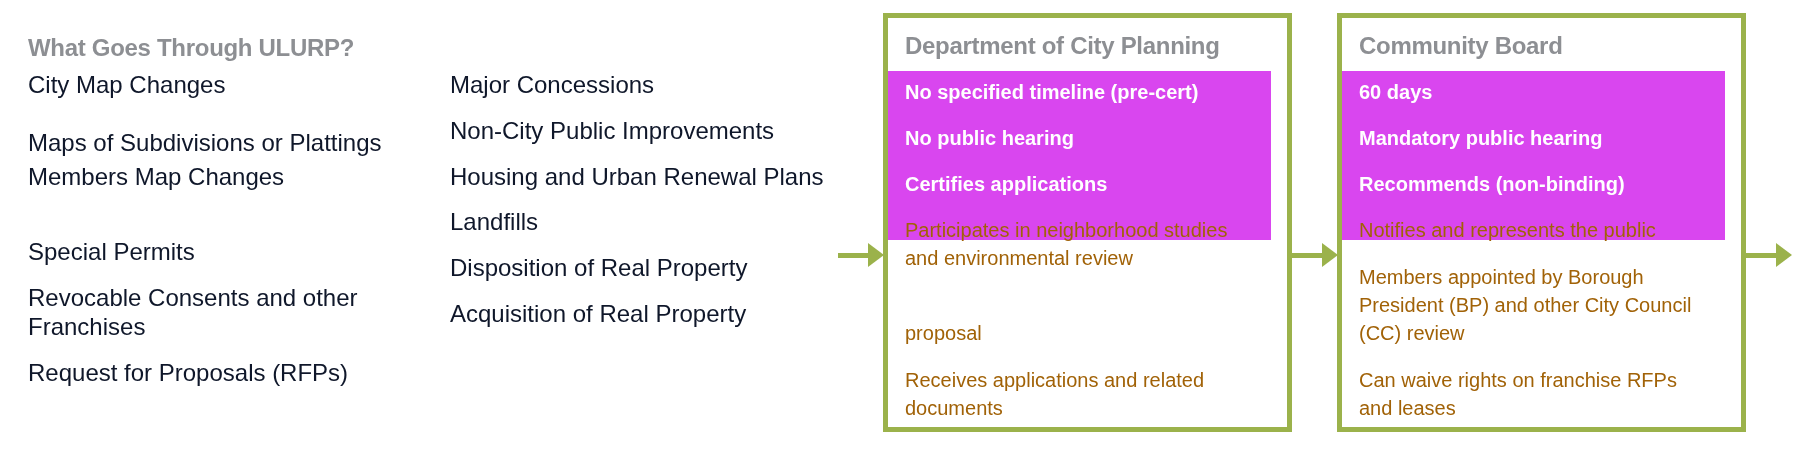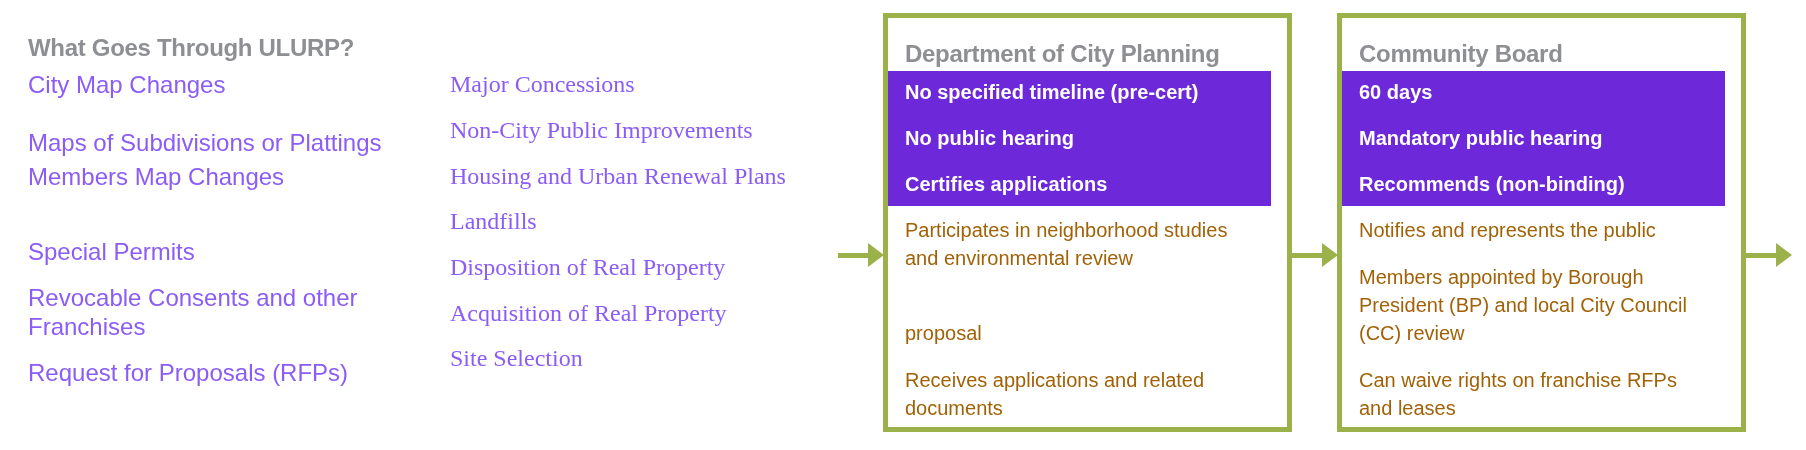--- a/index.html
+++ b/index.html
@@ -11,7 +11,7 @@
   .col .item { position:absolute; left:0; white-space:nowrap; }
   .box { position:absolute; top:13px; height:419px; border:5px solid #9bb24b;
          box-sizing:border-box; background:#fff; }
-  .box .title { position:absolute; left:17px; top:22px; font-size:24px; font-weight:bold;
+  .box .title { position:absolute; left:17px; top:14px; font-size:24px; font-weight:bold;
                 color:#8d8f93; letter-spacing:-0.3px; white-space:nowrap; }
   .box .band { position:absolute; left:0; right:16px; top:53px; height:135px; background:#6d28d9; }
   .box .band .b { position:absolute; left:17px; font-size:20px; font-weight:bold; color:#ffffff;

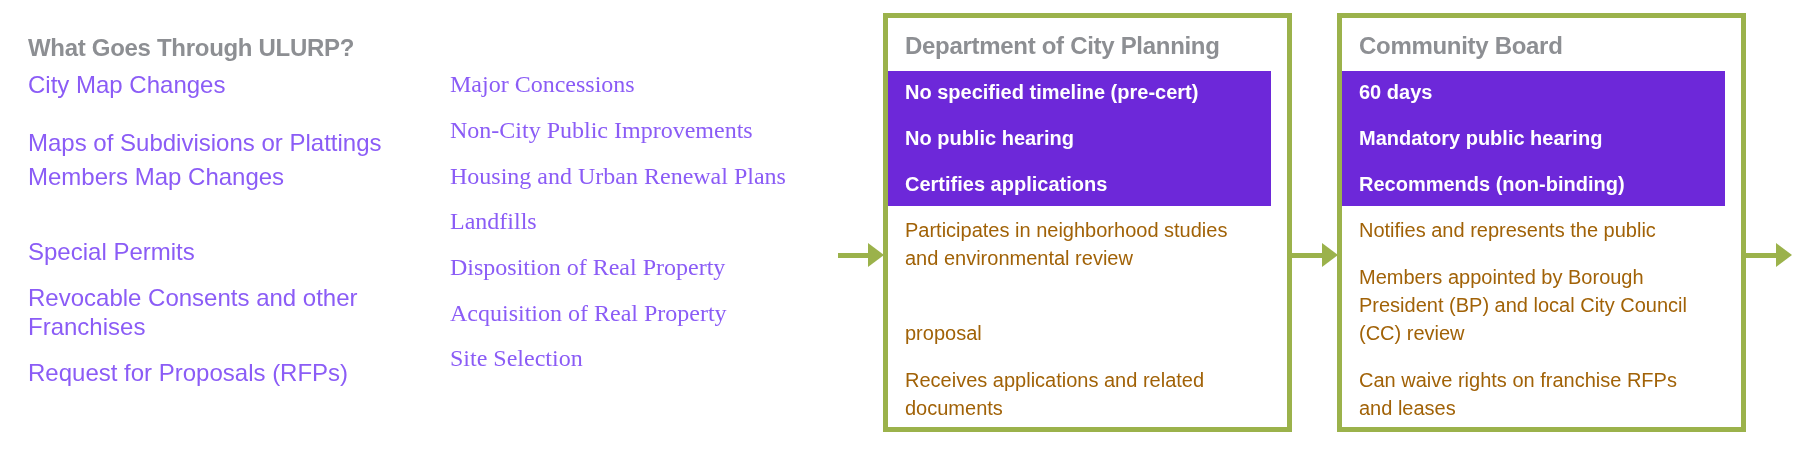--- a/index.html
+++ b/index.html
@@ -7,7 +7,7 @@
          font-family: "Liberation Sans", sans-serif; color:#8d8f93; }
   .heading { position:absolute; left:28px; top:34px; font-size:24px; font-weight:bold;
              color:#8d8f93; letter-spacing:-0.3px; }
-  .col { position:absolute; font-size:24px; color:#8b5cf6; line-height:29px; }
+  .col { position:absolute; font-size:24px; color:#0f172a; line-height:29px; }
   .col .item { position:absolute; left:0; white-space:nowrap; }
   .box { position:absolute; top:13px; height:419px; border:5px solid #9bb24b;
          box-sizing:border-box; background:#fff; }

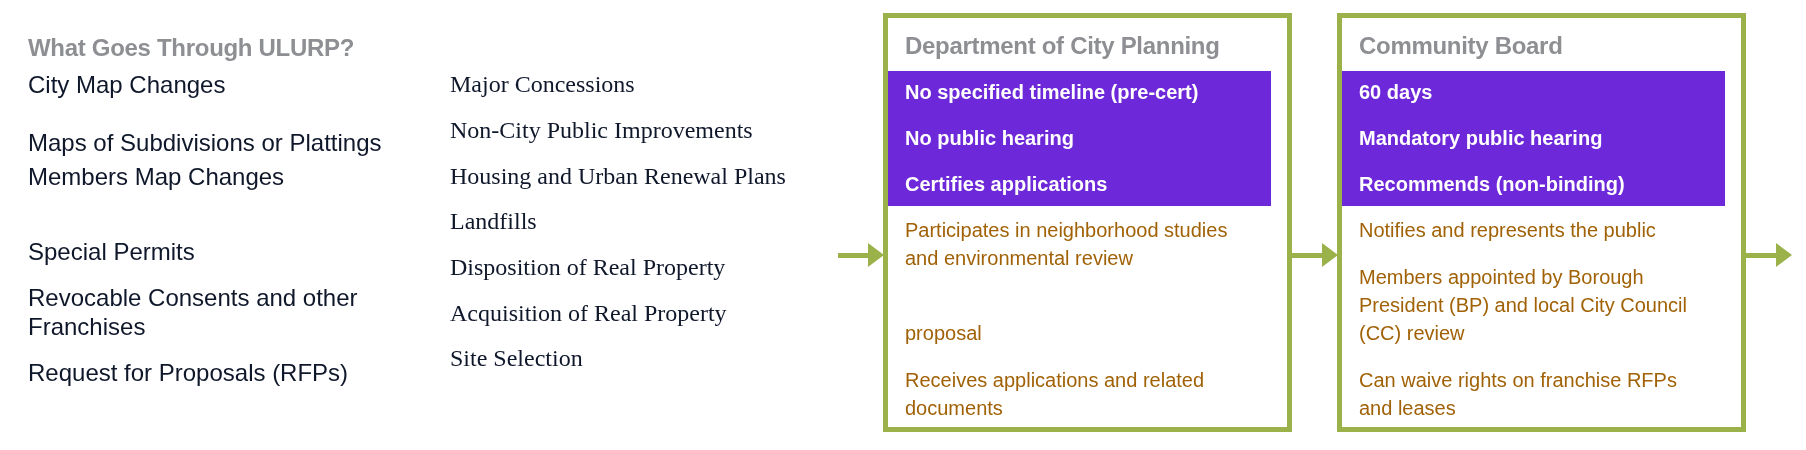--- a/index.html
+++ b/index.html
@@ -38,7 +38,7 @@
   <div class="item" style="top:358px">Request for Proposals (RFPs)</div>
 </div>
 
-<div class="col" style="left:450px; top:0; width:400px; height:396px;font-family:Liberation Serif, serif;">
+<div class="col" style="left:450px; top:0; width:400px; height:396px;">
   <div class="item" style="top:70px">Major Concessions</div>
   <div class="item" style="top:116px">Non-City Public Improvements</div>
   <div class="item" style="top:162px">Housing and Urban Renewal Plans</div>

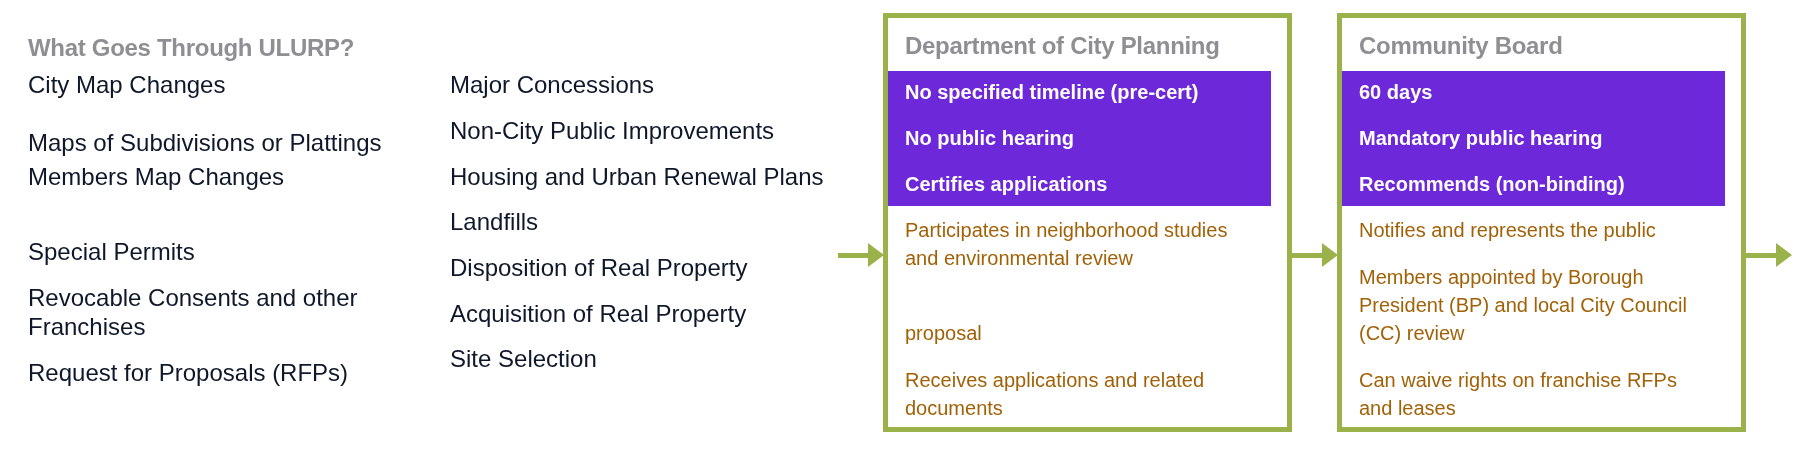--- a/index.html
+++ b/index.html
@@ -13,7 +13,7 @@
          box-sizing:border-box; background:#fff; }
   .box .title { position:absolute; left:17px; top:14px; font-size:24px; font-weight:bold;
                 color:#8d8f93; letter-spacing:-0.3px; white-space:nowrap; }
-  .box .band { position:absolute; left:0; right:16px; top:53px; height:135px; background:#6d28d9; }
+  .box .band { position:absolute; left:0; right:16px; top:53px; height:169px; background:#d946ef; }
   .box .band .b { position:absolute; left:17px; font-size:20px; font-weight:bold; color:#ffffff;
                   white-space:nowrap; }
   .box .desc { position:absolute; left:17px; font-size:20px; color:#a16207; line-height:28px; }

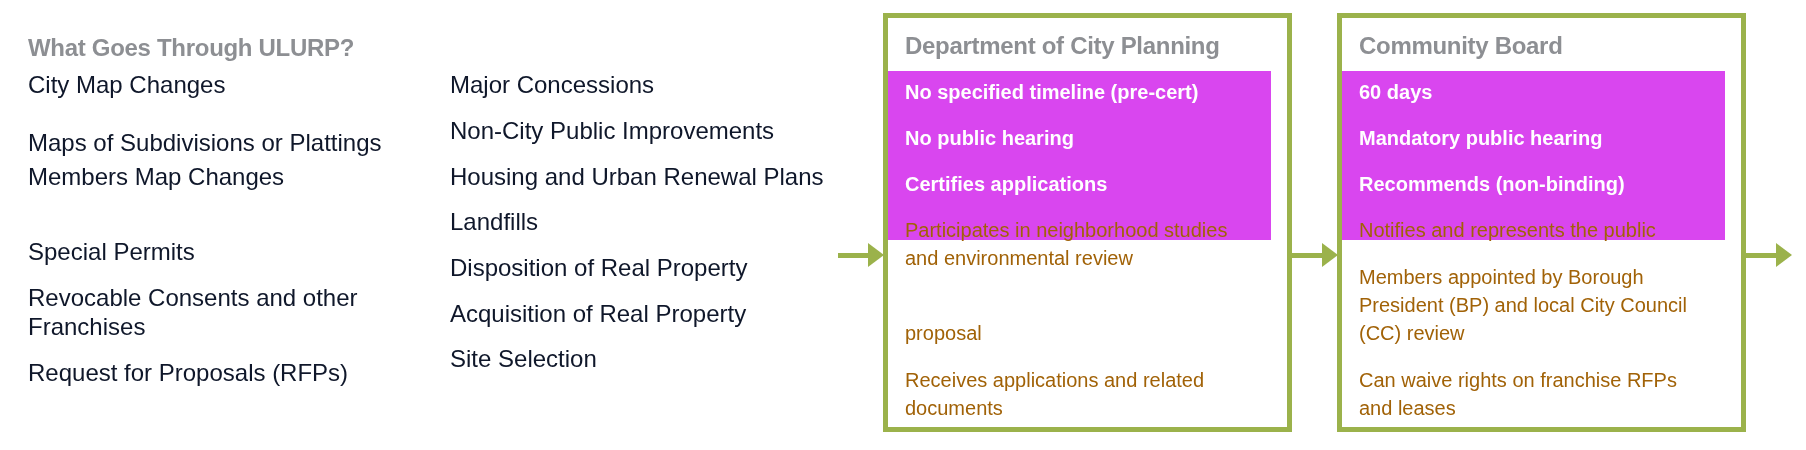--- a/index.html
+++ b/index.html
@@ -81,7 +81,7 @@
   </div>
   <div class="desc" style="top:245px">Members appointed by Borough</div>
   <div class="desc" style="top:198px">Notifies and represents the public</div>
-  <div class="desc" style="top:273px">President (BP) and local City Council</div>
+  <div class="desc" style="top:273px">President (BP) and other City Council</div>
   <div class="desc" style="top:301px">(CC) review</div>
   <div class="desc" style="top:348px">Can waive rights on franchise RFPs</div>
   <div class="desc" style="top:376px">and leases</div>

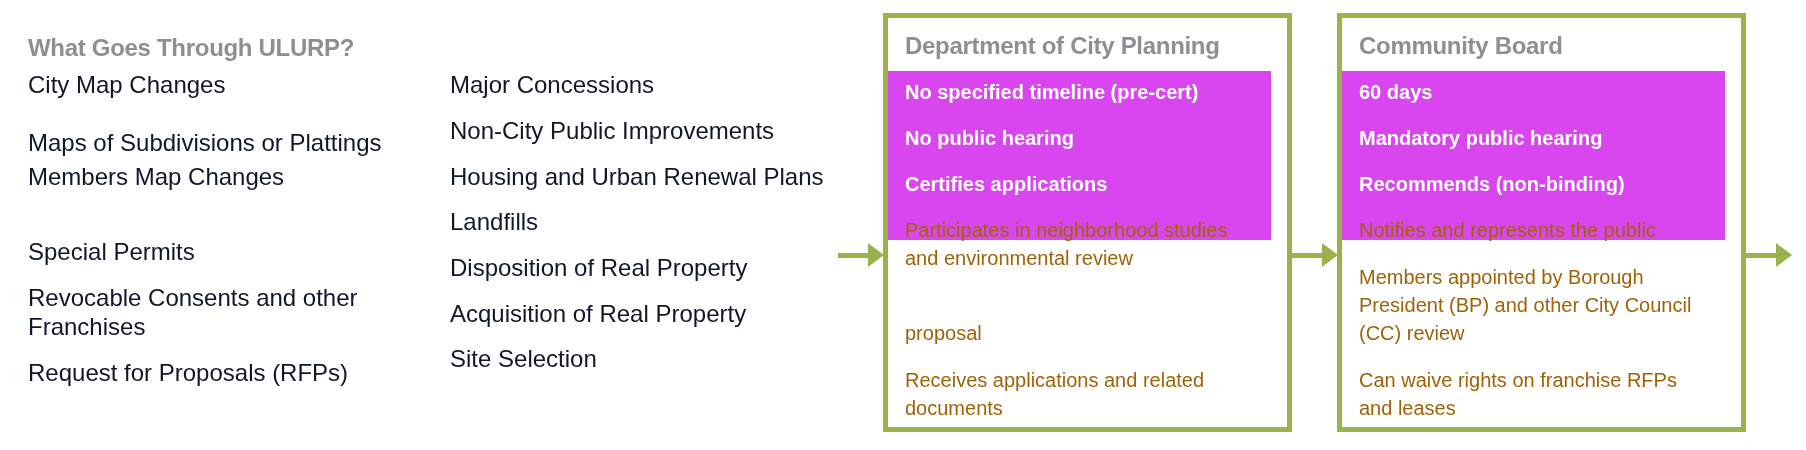--- a/index.html
+++ b/index.html
@@ -45,7 +45,6 @@
   <div class="item" style="top:207px">Landfills</div>
   <div class="item" style="top:253px">Disposition of Real Property</div>
   <div class="item" style="top:299px">Acquisition of Real Property</div>
-  <div class="item" style="top:344px">Site Selection</div>
 </div>
 
 <div class="arrow" style="left:838px; top:243px; width:46px;">

